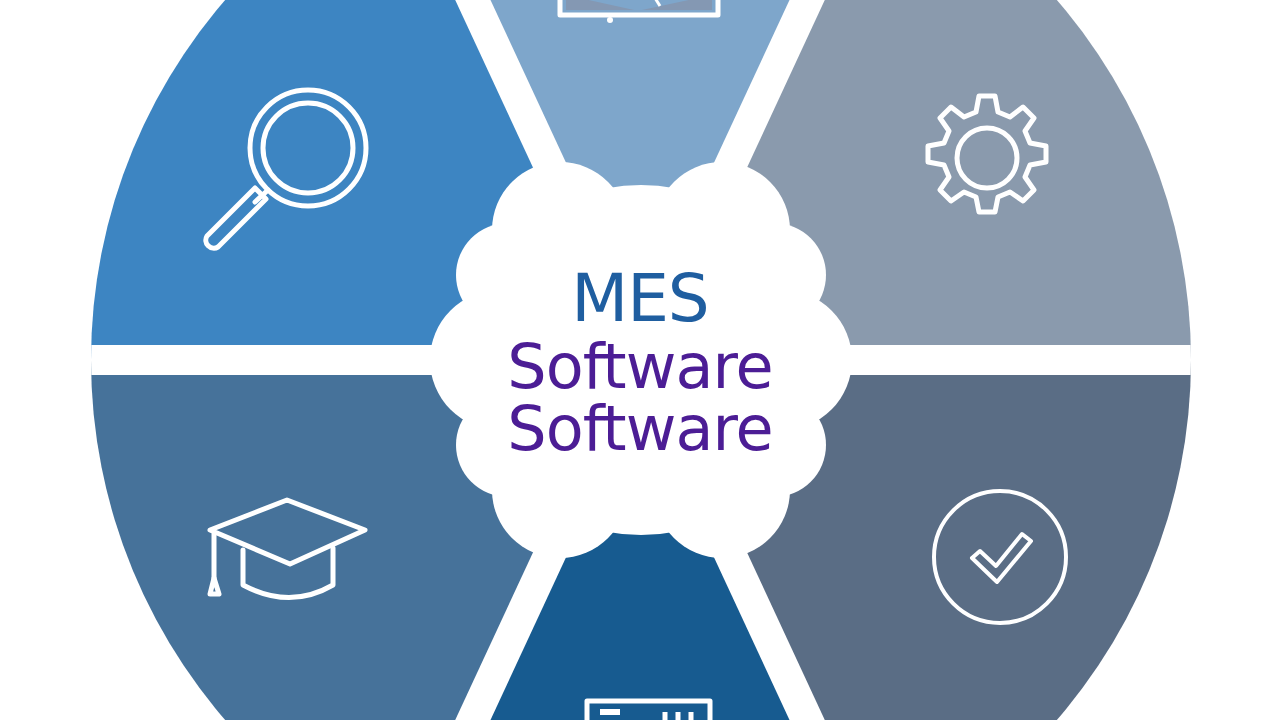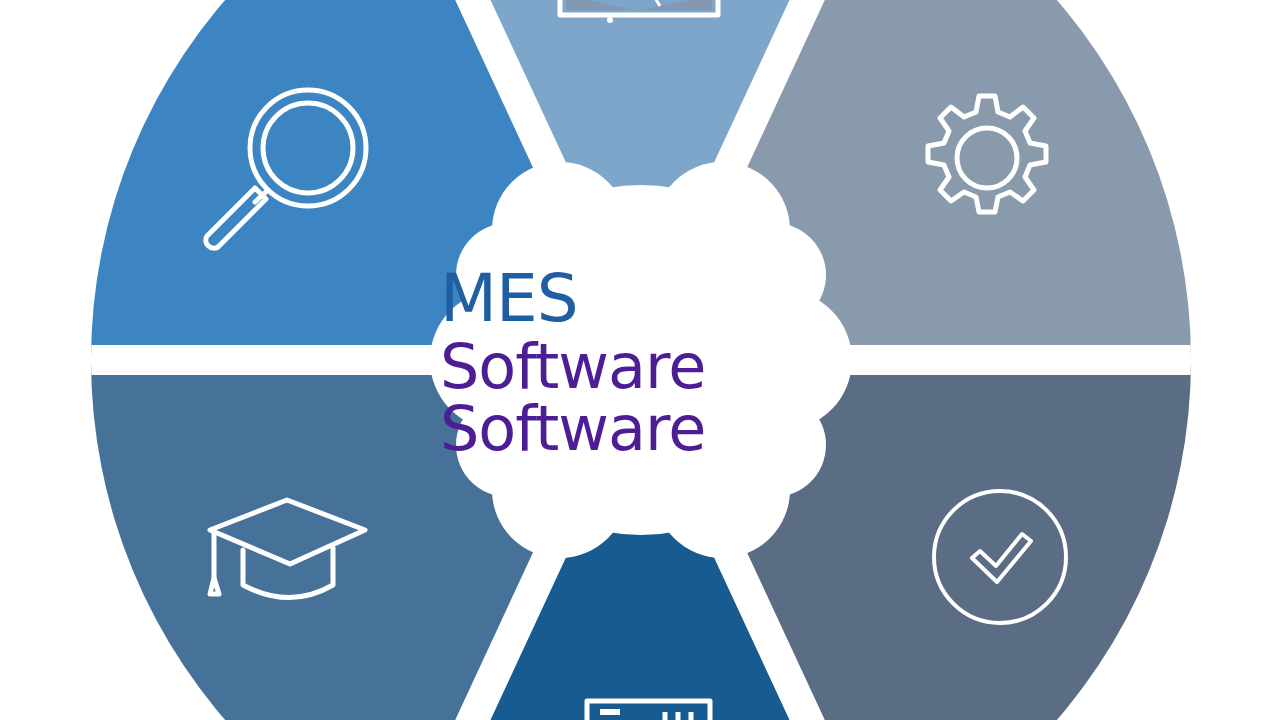--- a/index.html
+++ b/index.html
@@ -5,7 +5,7 @@
     html, body { margin: 0; padding: 0; background: #ffffff; }
     body { width: 1280px; height: 720px; overflow: hidden; position: relative; font-family: "DejaVu Sans", "Liberation Sans", sans-serif; }
     #diagram { position: absolute; left: 0; top: 0; width: 1280px; height: 720px; }
-    .center-text { position: absolute; left: 440px; top: 262px; width: 400px; text-align: left; pointer-events: none; }
+    .center-text { position: absolute; left: 440px; top: 262px; width: 400px; text-align: center; pointer-events: none; }
     .title-main { display: block; font-size: 66px; line-height: 74px; color: #1f5ea0; font-weight: normal; letter-spacing: -1px; }
     .title-sub { display: block; font-size: 62px; line-height: 62px; color: #4c1d95; letter-spacing: -1px; }
   </style>

